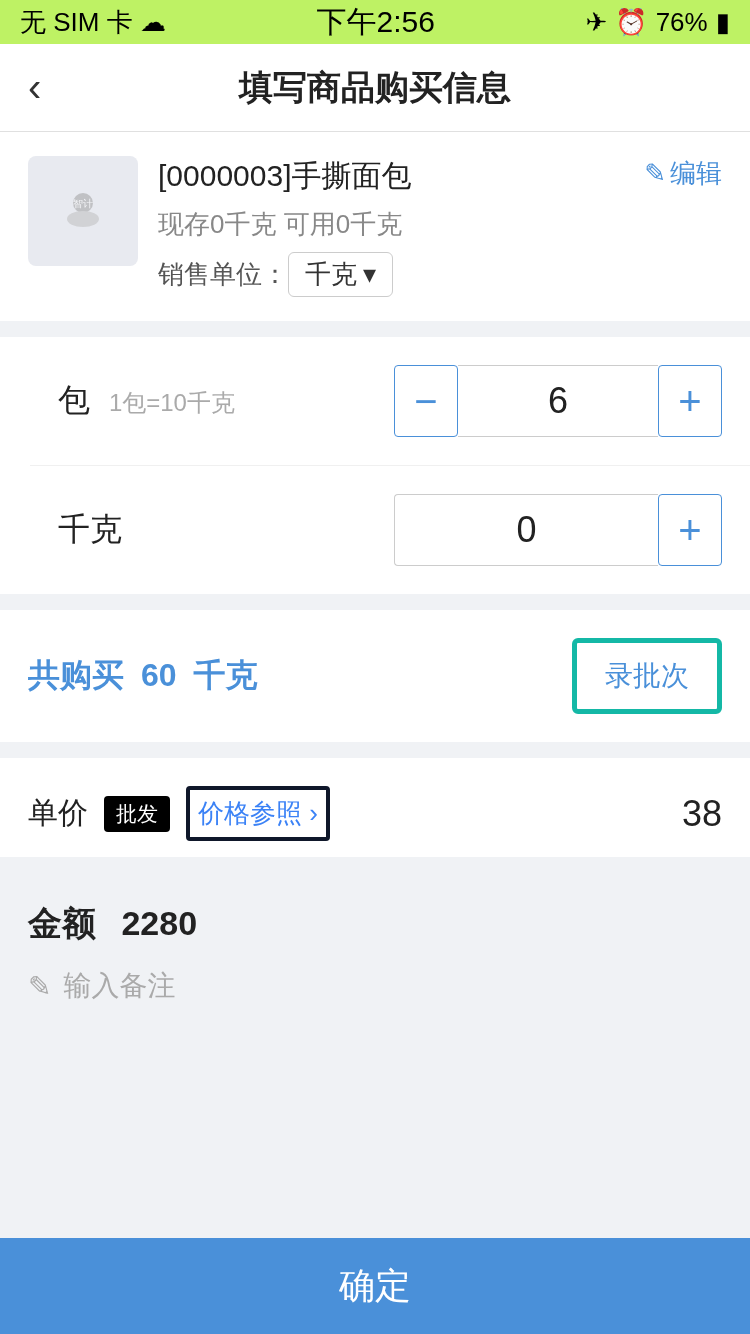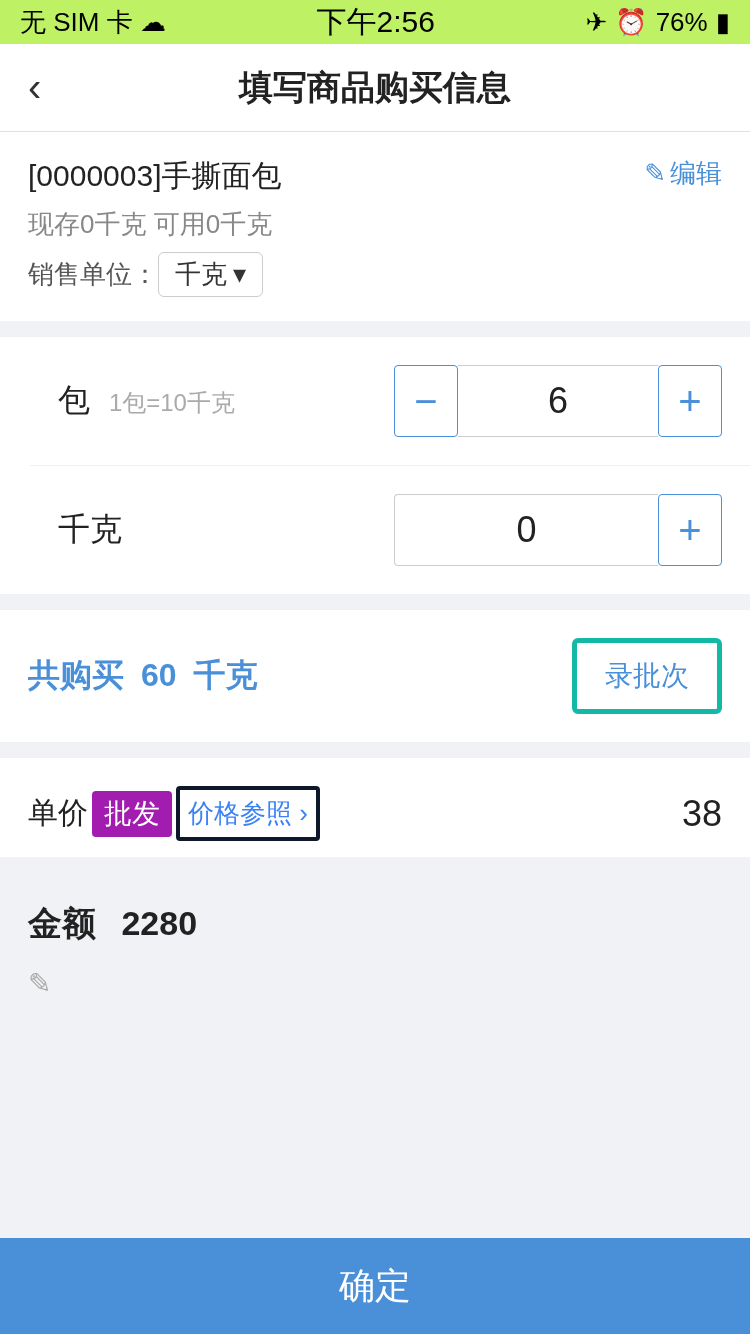--- a/index.html
+++ b/index.html
@@ -286,6 +286,13 @@
   </div>
 
   <div class="product-card">
+    <div class="product-thumb">
+      <svg viewBox="0 0 60 60" fill="none">
+        <circle cx="30" cy="22" r="10" fill="#999"></circle>
+        <ellipse cx="30" cy="38" rx="16" ry="8" fill="#bbb"></ellipse>
+        <text x="30" y="26" text-anchor="middle" font-size="10" fill="white">智计</text>
+      </svg>
+    </div>
     <div class="product-info">
       <div class="product-name">[0000003]手撕面包</div>
       <div class="product-stock">现存0千克  可用0千克</div>

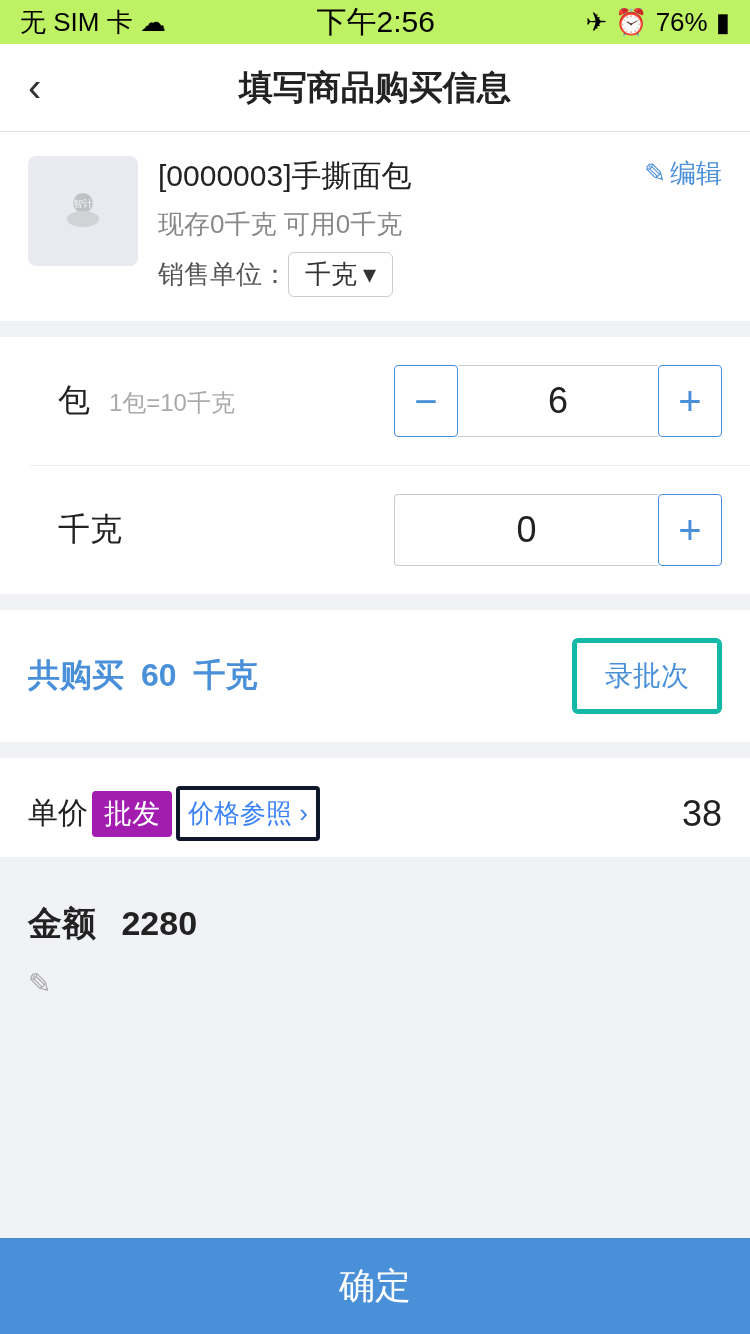--- a/index.html
+++ b/index.html
@@ -191,7 +191,7 @@
     .price-row {
       display: flex;
       align-items: center;
-      gap: 4px;
+      gap: 16px;
       margin-bottom: 0;
     }
     .price-label { font-size: 30px; color: #222; }

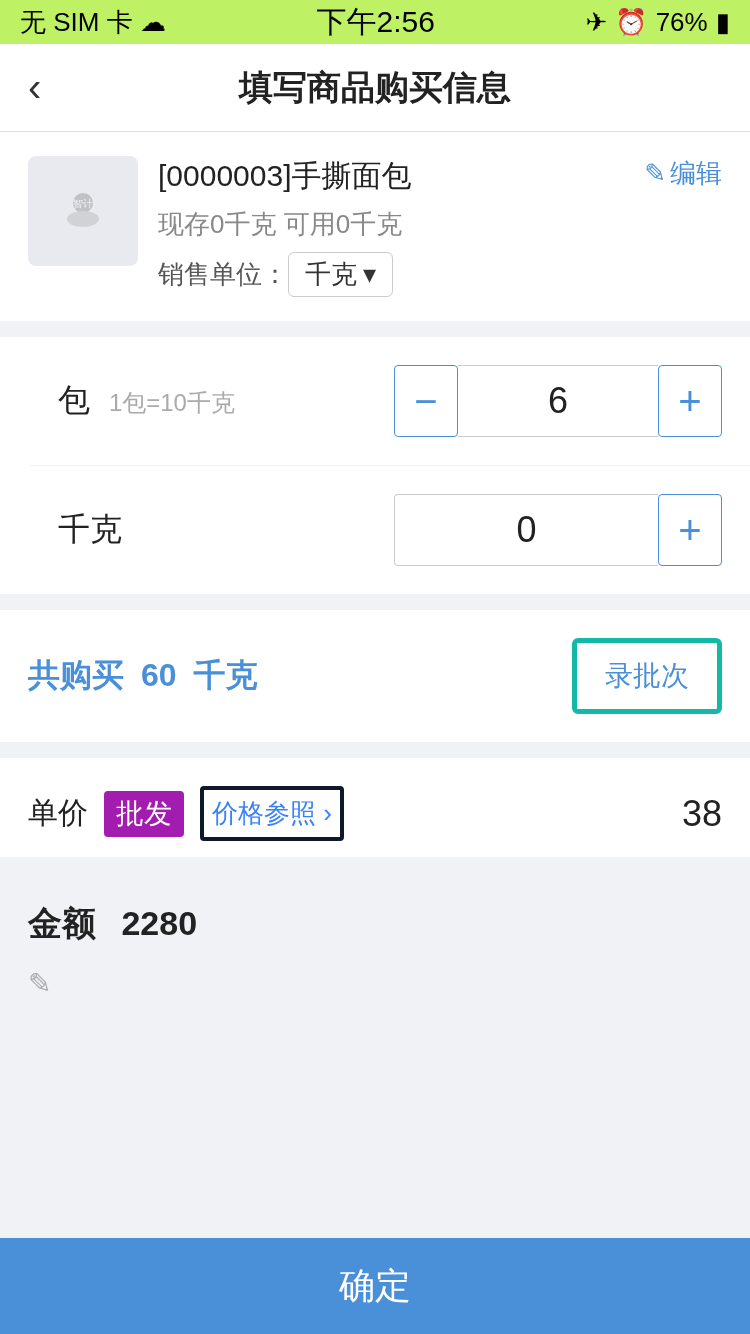--- a/index.html
+++ b/index.html
@@ -196,9 +196,9 @@
     }
     .price-label { font-size: 30px; color: #222; }
     .price-tag {
-      background: #a21caf;
+      background: #000000;
       color: #fff;
-      font-size: 28px;
+      font-size: 21px;
       padding: 4px 12px;
       border-radius: 4px;
     }

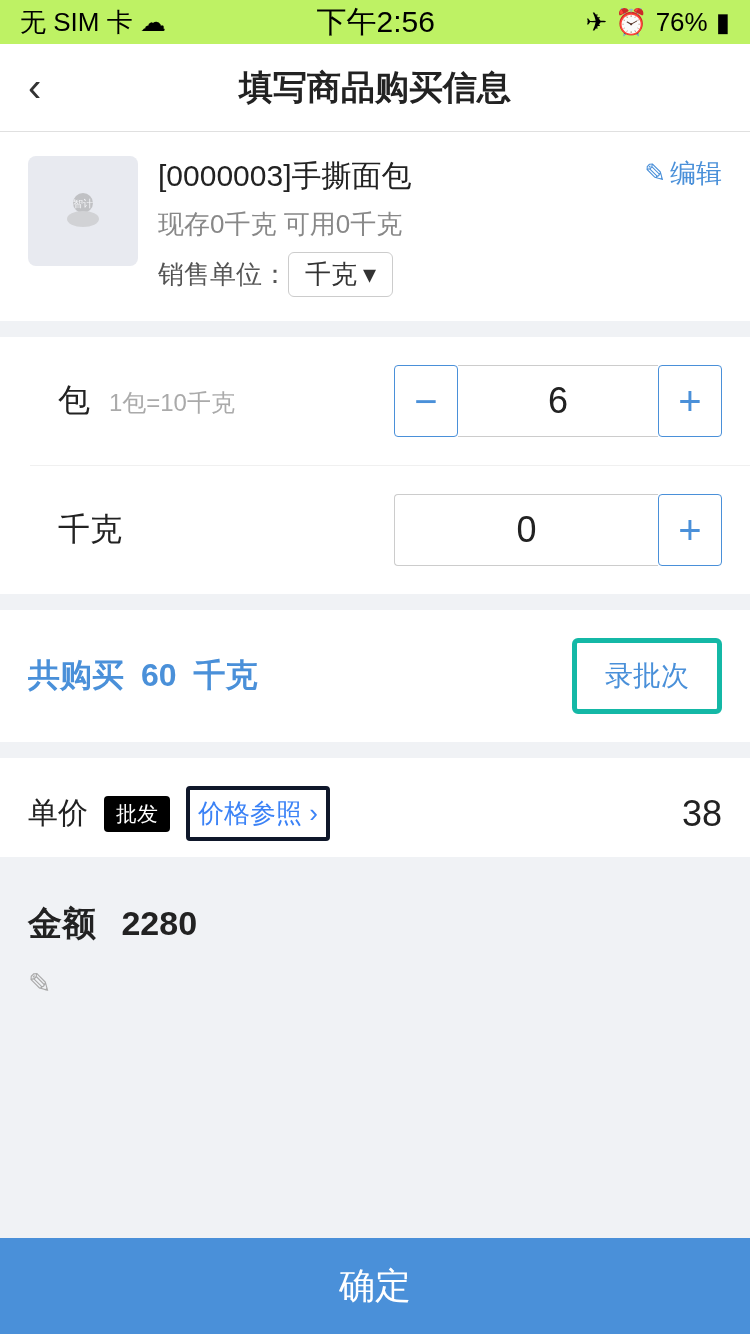--- a/index.html
+++ b/index.html
@@ -358,6 +358,7 @@
     </div>
     <div class="remark-row">
       <span>✎</span>
+      <span>输入备注</span>
     </div>
   </div>
 

